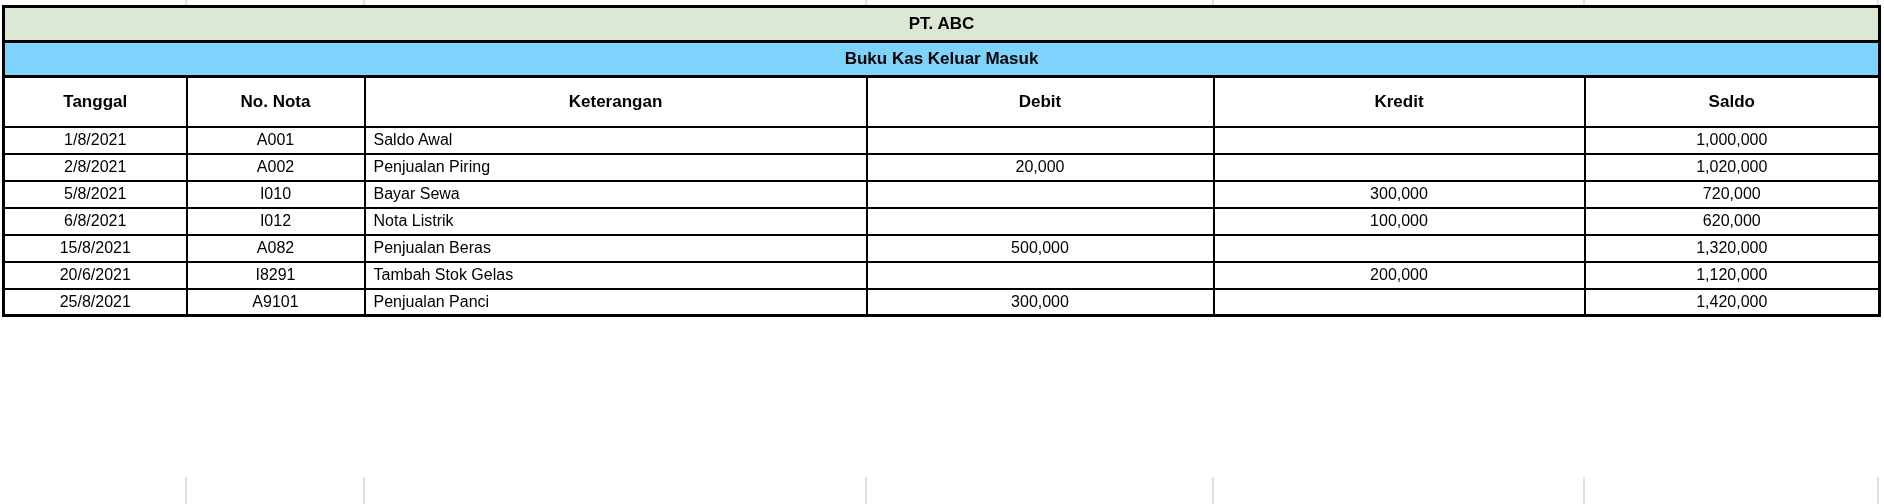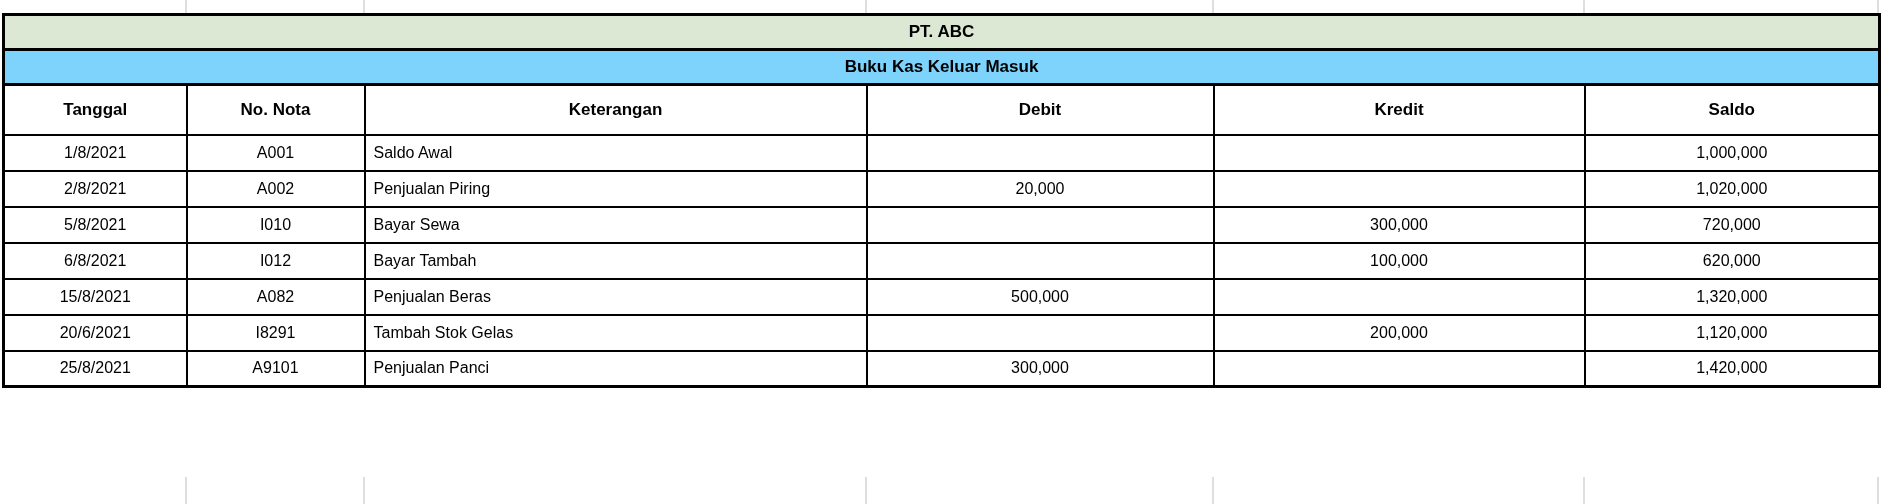--- a/index.html
+++ b/index.html
@@ -18,7 +18,7 @@
 
   table.sheet{
     position:absolute;
-    left:2px;top:13px;
+    left:2px;top:5px;
     border-collapse:collapse;
     table-layout:fixed;
     width:1876px;

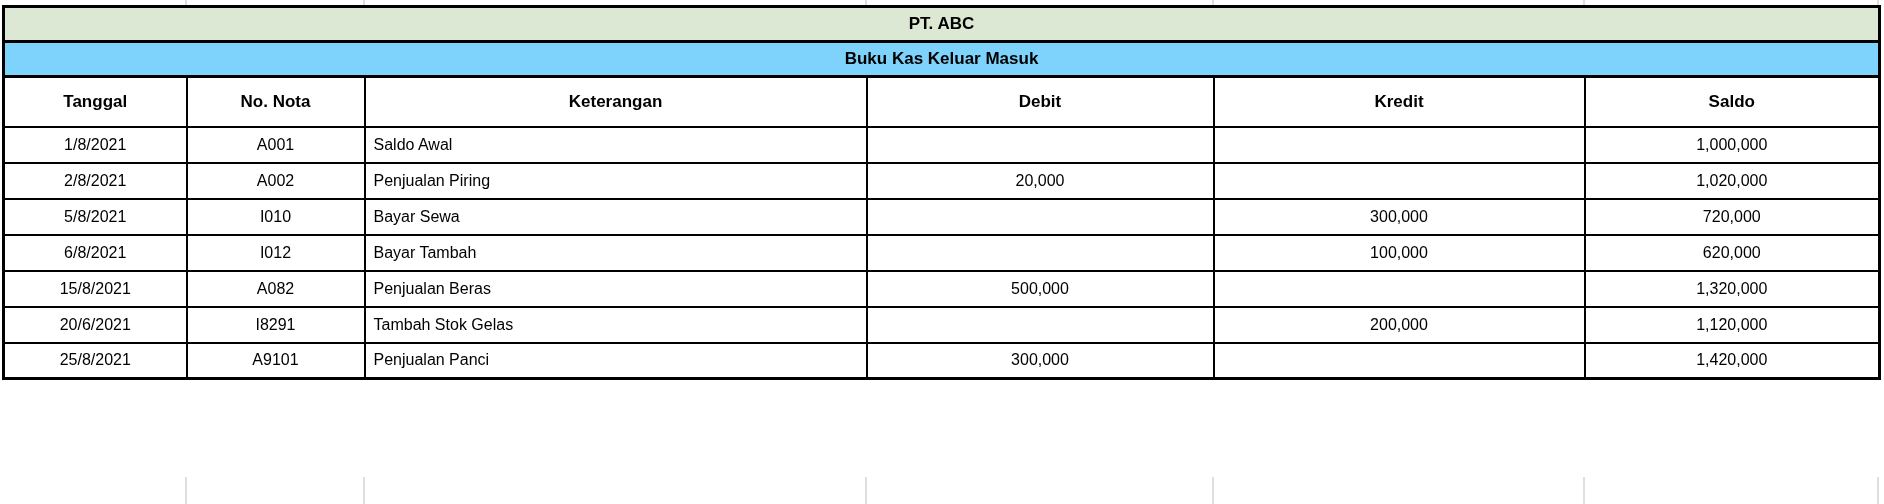--- a/index.html
+++ b/index.html
@@ -47,7 +47,7 @@
     height:50px;
     background:#ffffff;
   }
-  tr.data-row td{height:36px;}
+  tr.data-row td{height:27px;}
   table.sheet{border:3px solid #000000;}
   .al-center{text-align:center;}
   .al-left{text-align:left;}

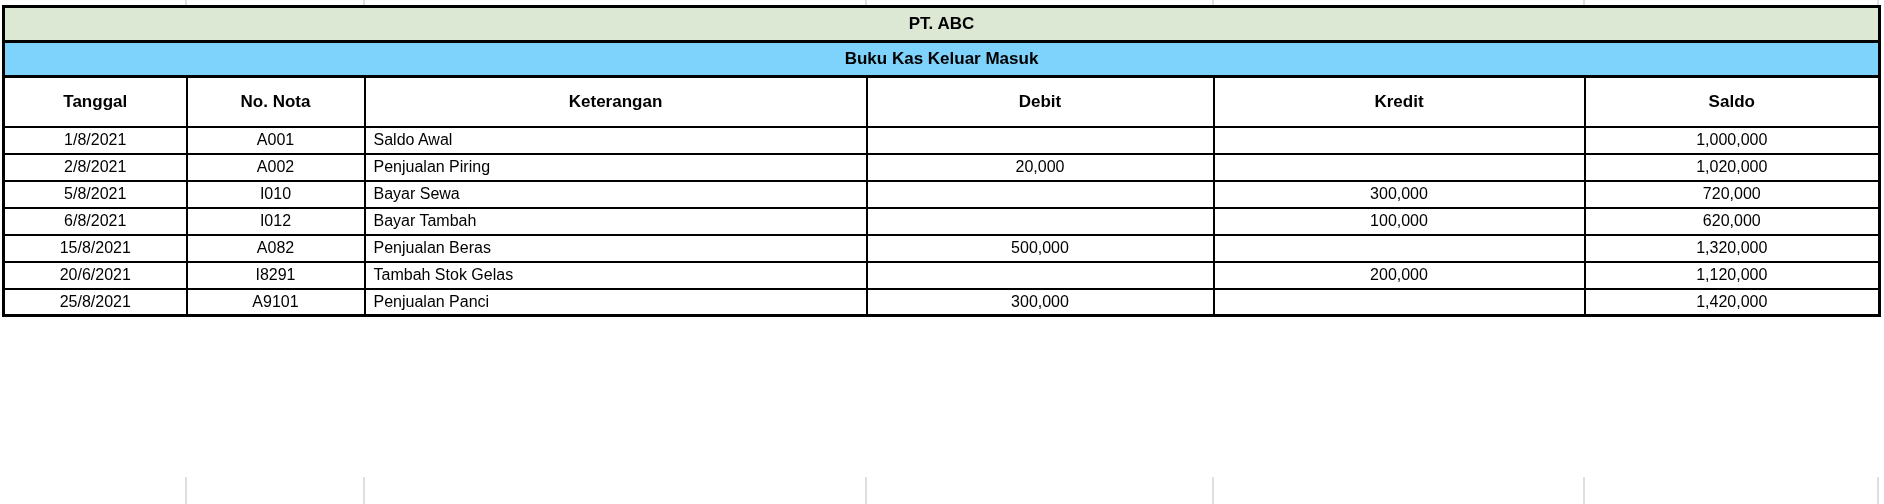--- a/index.html
+++ b/index.html
@@ -118,7 +118,7 @@
         <tr class="data-row">
           <td class="al-center">6/8/2021</td>
           <td class="al-center">I012</td>
-          <td class="al-left">Bayar Tambah</td>
+          <td class="al-left">Nota Listrik</td>
           <td class="al-center"></td>
           <td class="al-center">100,000</td>
           <td class="al-center">620,000</td>

